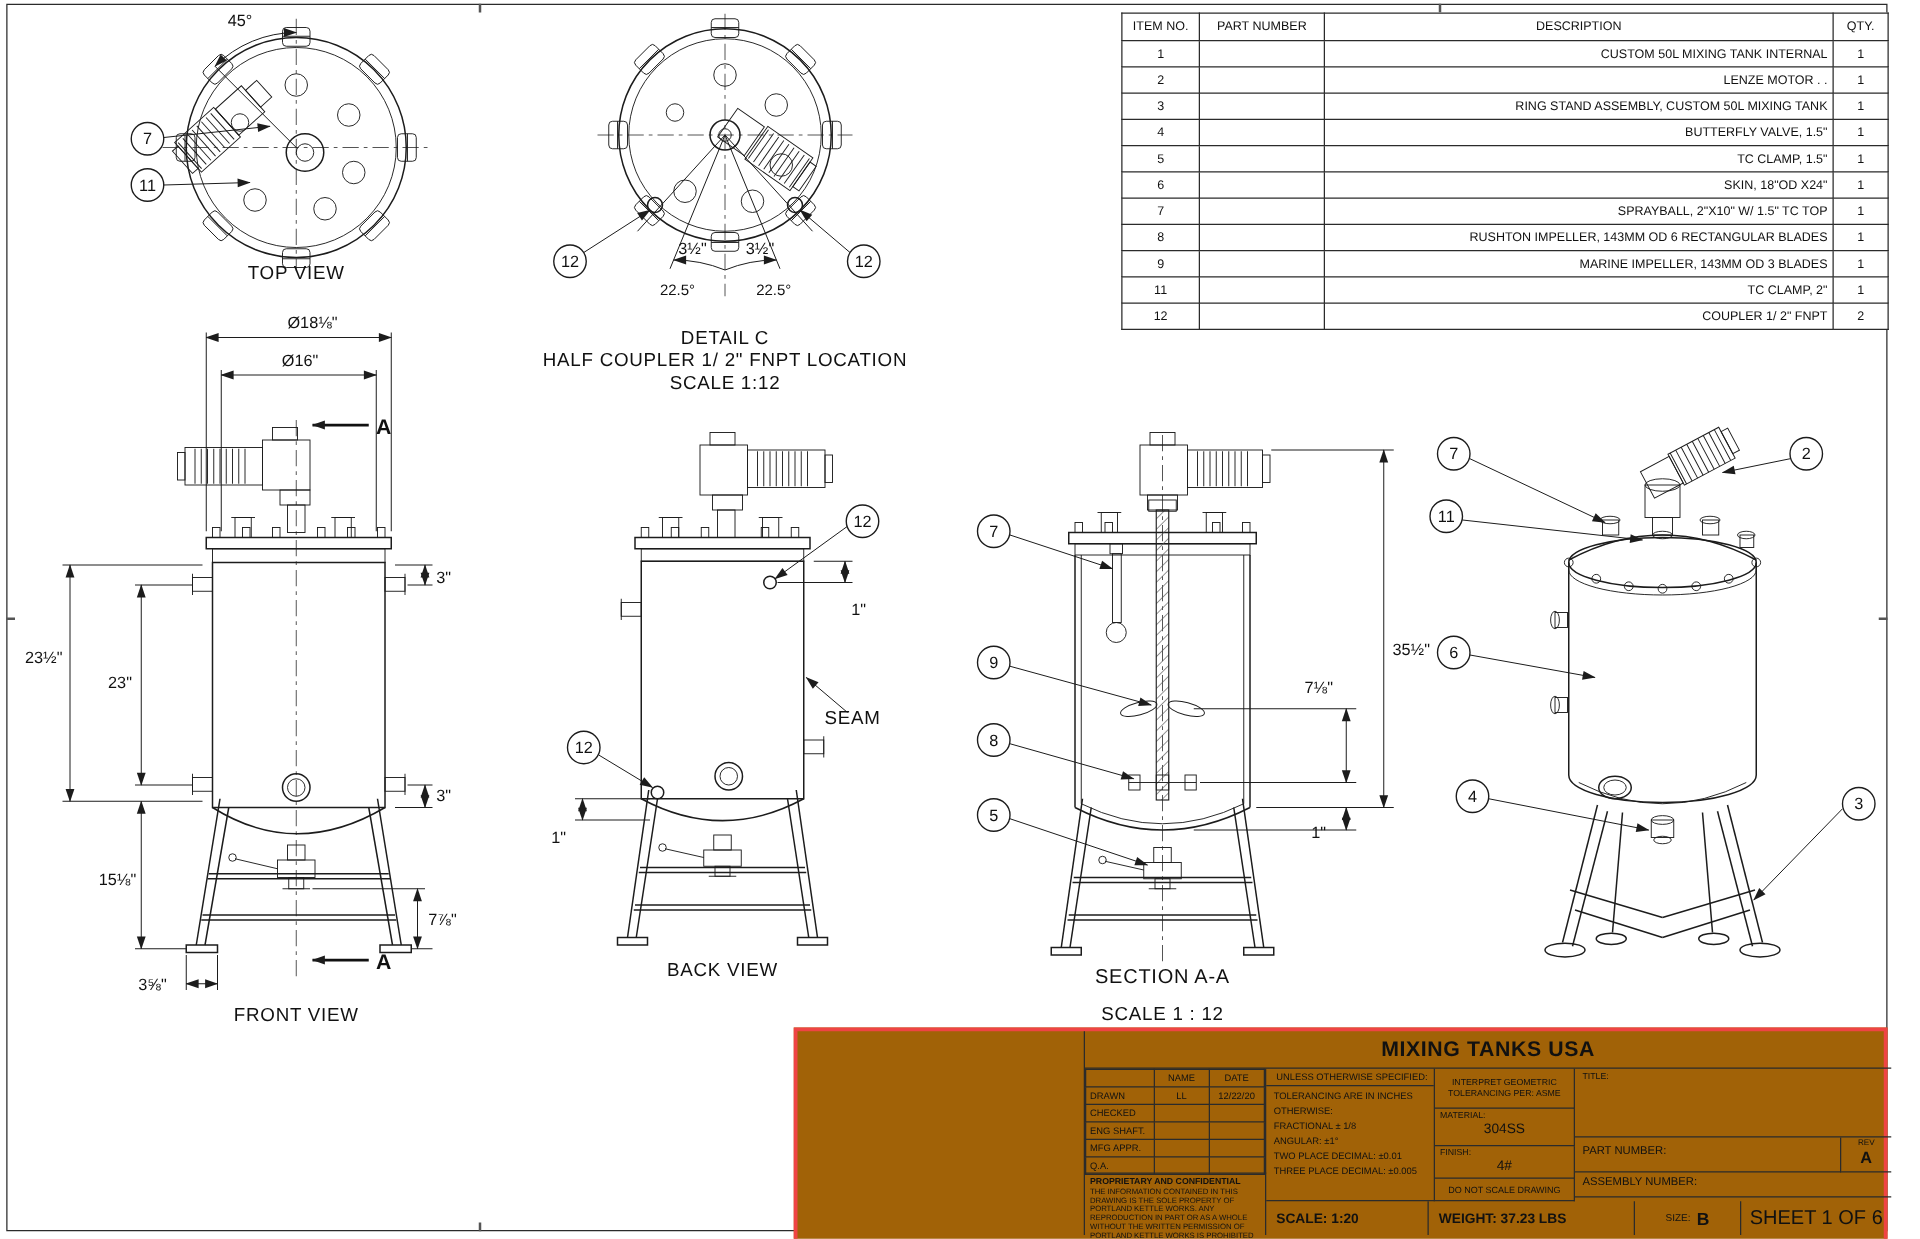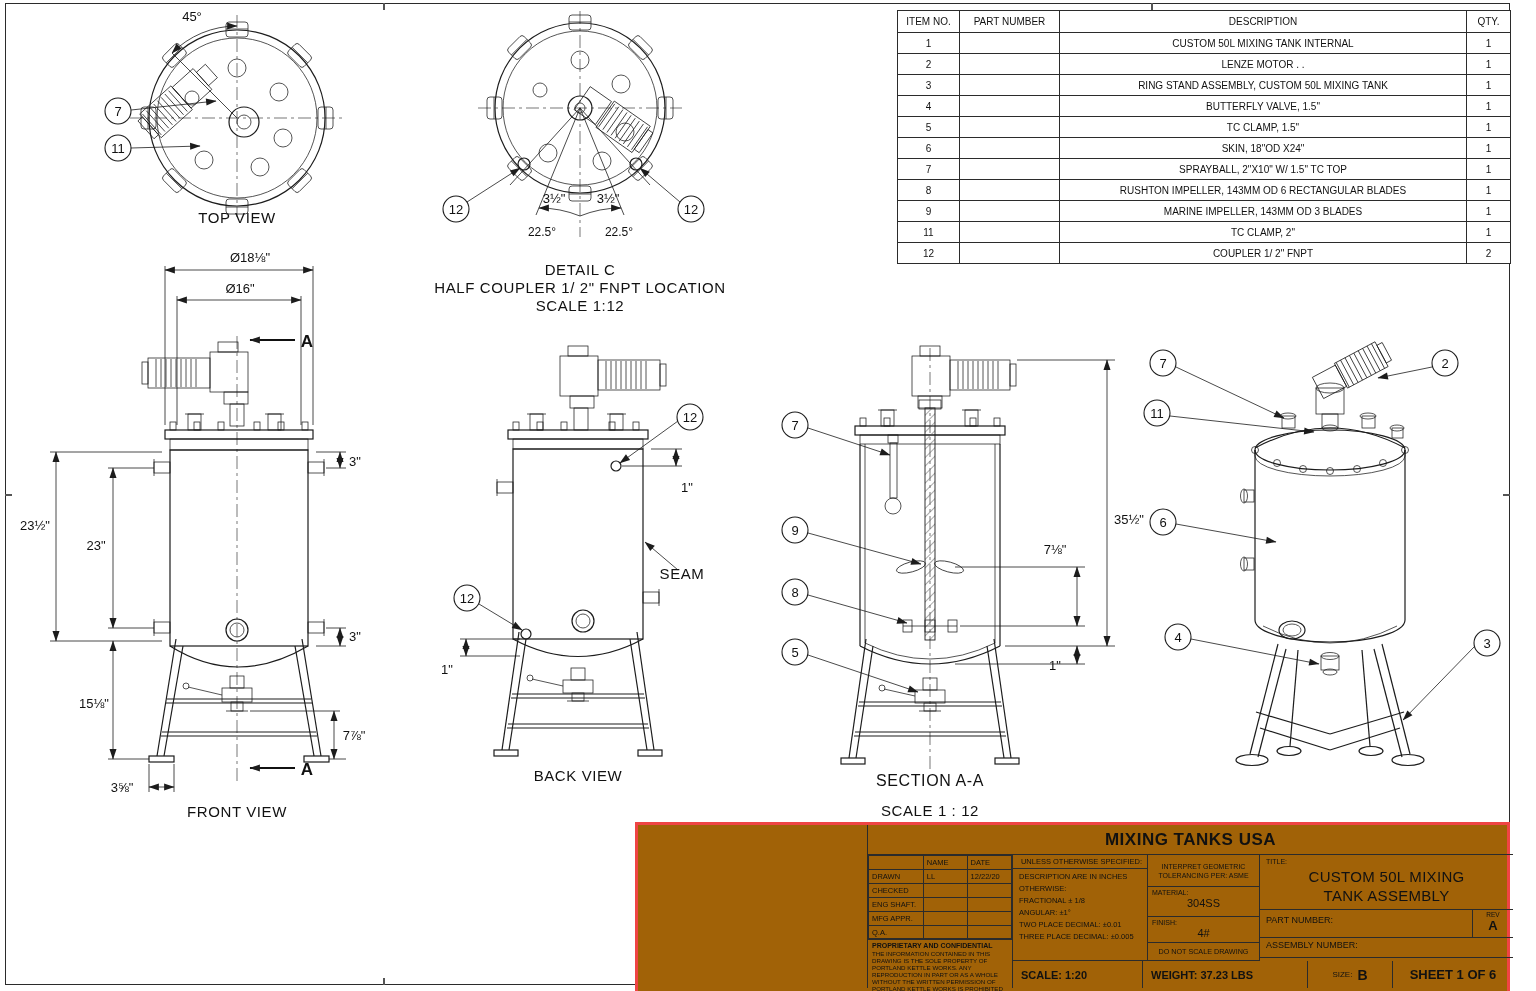--- a/index.html
+++ b/index.html
@@ -35,7 +35,7 @@
   .bom th,.bom td{border:1px solid #2b2b2b;height:21px;padding:0 4px;overflow:hidden;white-space:nowrap}
   .bom th{font-weight:normal;text-align:center;height:22px}
   .bom td{text-align:center}
-  .bom td.c-desc{text-align:center}
+  .bom td.c-desc{text-align:right}
 
   
   .tb{position:absolute;left:635px;top:822px;width:875px;height:174px;border:3px solid #ef4444;background:#a16207}

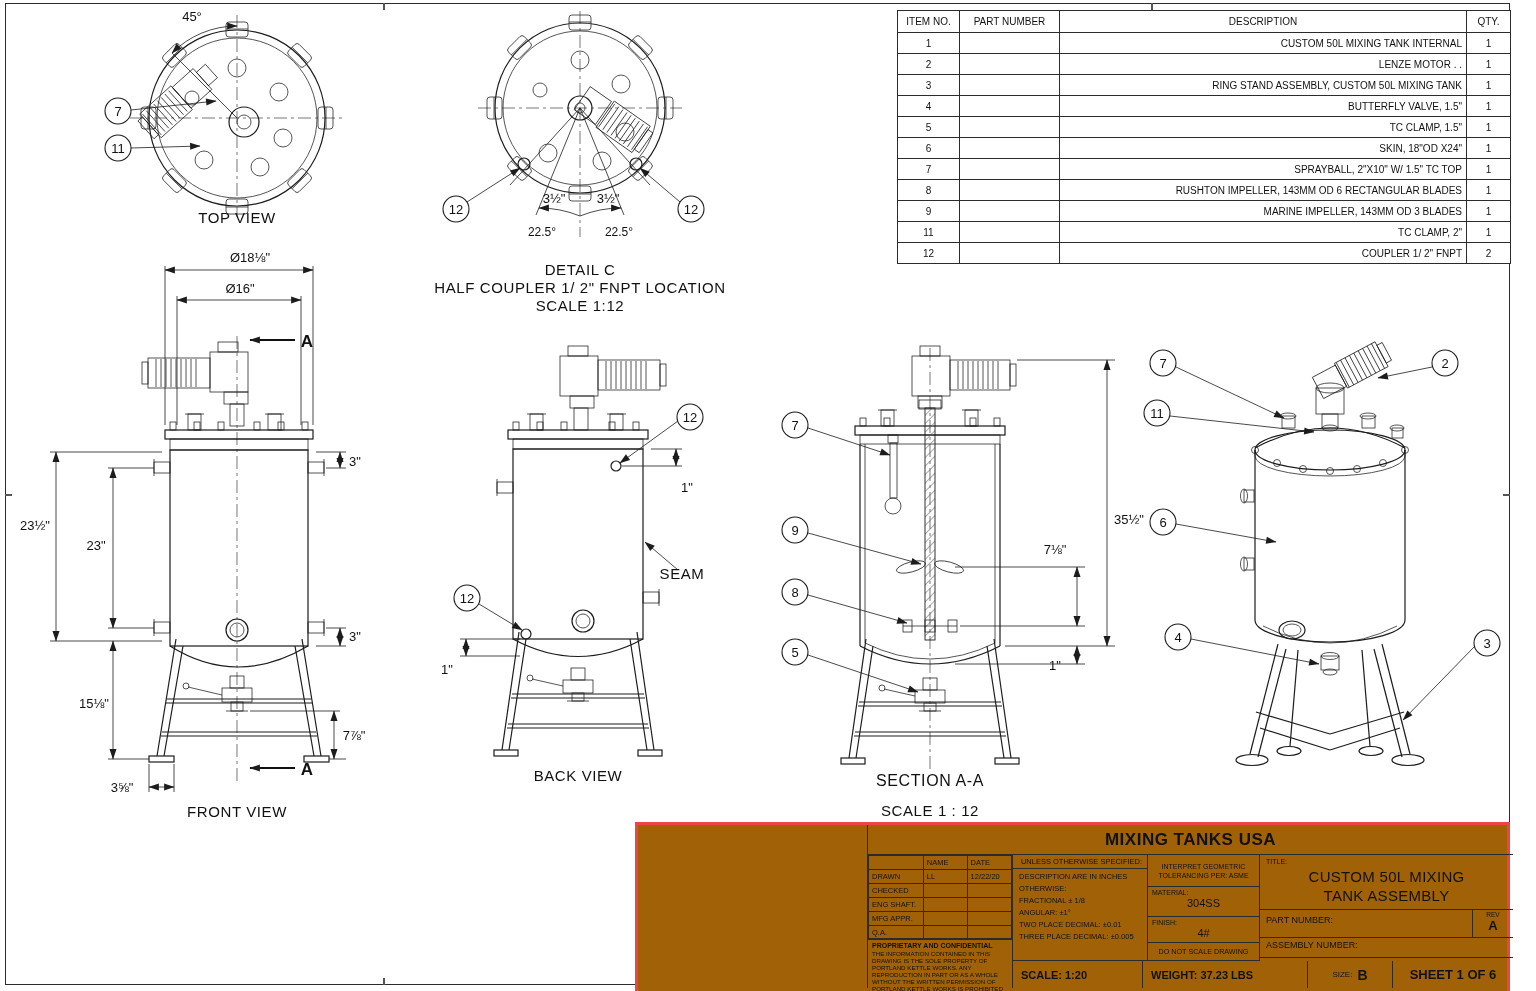--- a/index.html
+++ b/index.html
@@ -48,7 +48,7 @@
   .tb-appr{left:230px;top:30px;width:145px;height:84px}
   table.appr{width:100%;border-collapse:collapse;font-size:7.5px}
   .appr td{border:1px solid #2b2b2b;height:14px;padding:0 3px;white-space:nowrap;overflow:hidden}
-  .appr td.ctr{}
+  .appr td.ctr{text-align:center}
   .tb-prop{left:230px;top:114px;width:145px;height:49px;padding:3px 4px}
   .prop-head{font-size:7px;font-weight:bold;margin-bottom:1px}
   .prop-body{font-size:6.2px;line-height:7px}

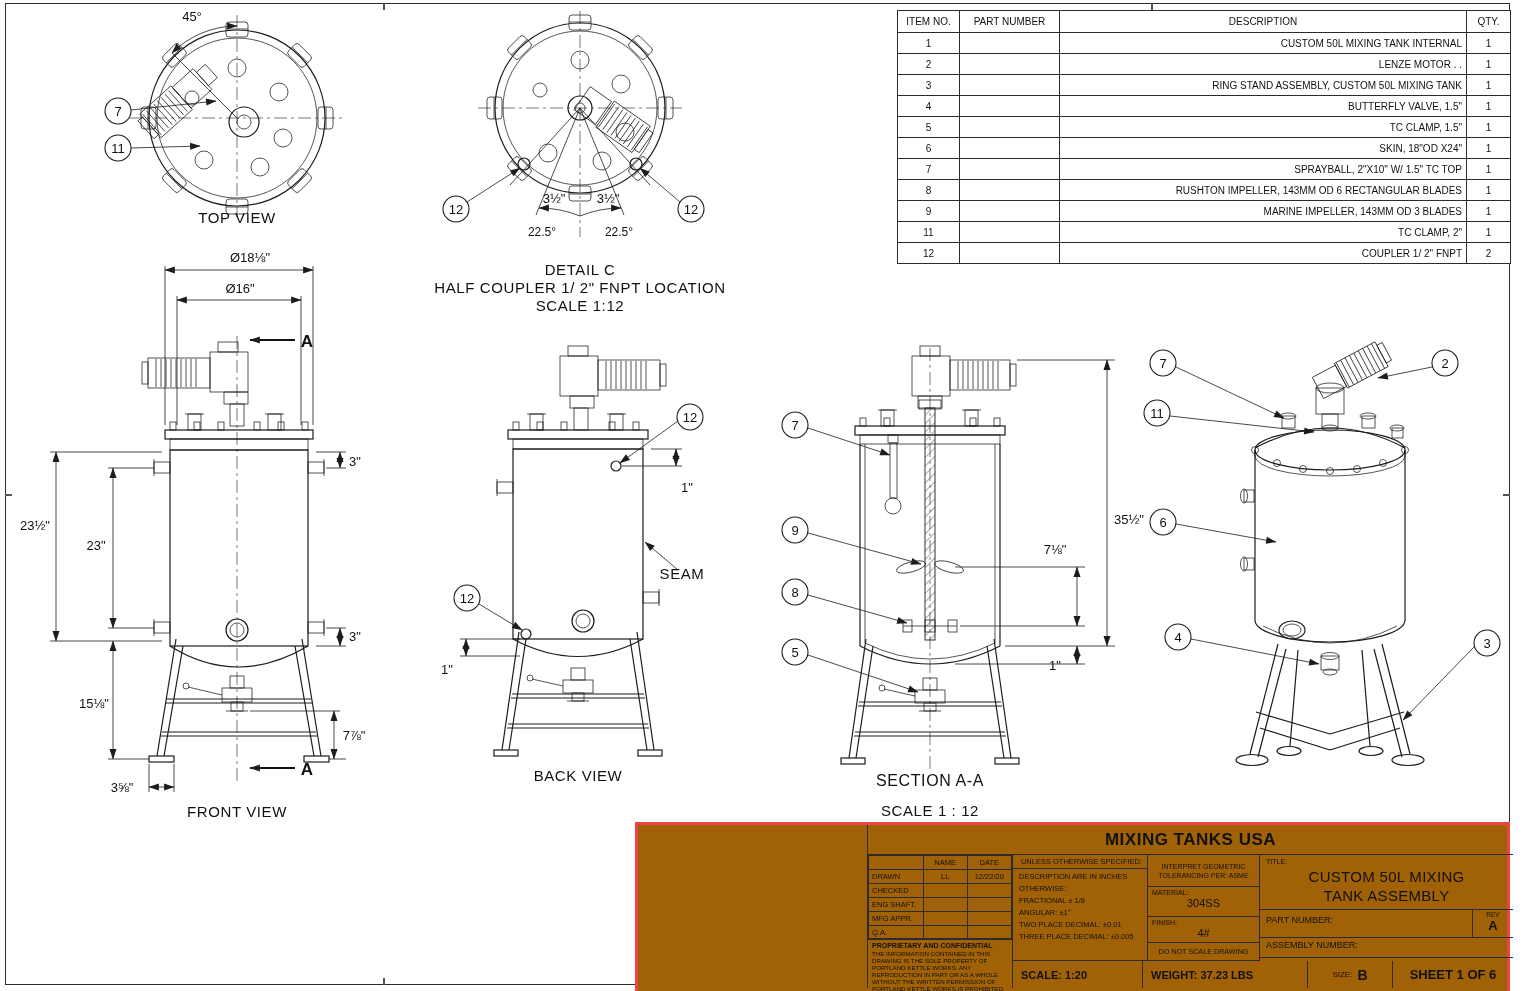--- a/index.html
+++ b/index.html
@@ -786,7 +786,7 @@
 
     <div class="cell tb-specs bd-r bd-b">
       <div class="specs-head">UNLESS OTHERWISE SPECIFIED:</div>
-      <div class="specs-line">DESCRIPTION ARE IN INCHES</div>
+      <div class="specs-line">TOLERANCING ARE IN INCHES</div>
       <div class="specs-line">OTHERWISE:</div>
       <div class="specs-line">FRACTIONAL ± 1/8</div>
       <div class="specs-line">ANGULAR: ±1°</div>

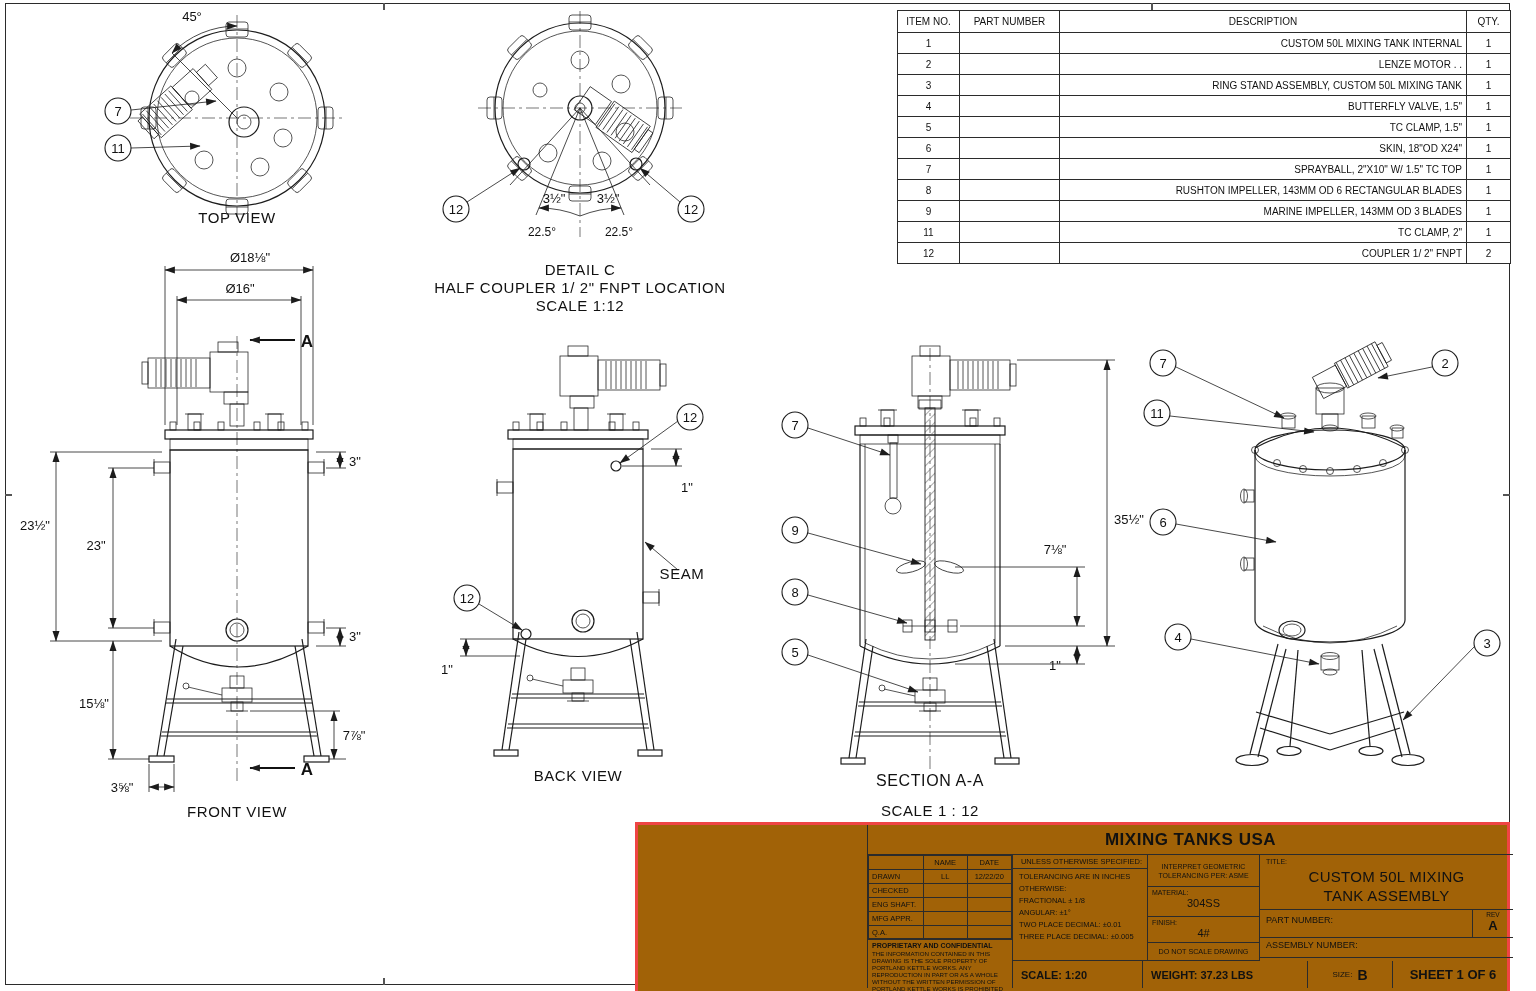--- a/index.html
+++ b/index.html
@@ -813,10 +813,6 @@
 
     <div class="cell tb-title bd-b">
       <div class="title-lab">TITLE:</div>
-      <div class="title-val">
-        <div>CUSTOM 50L MIXING</div>
-        <div>TANK ASSEMBLY</div>
-      </div>
     </div>
     <div class="cell tb-pn bd-r bd-b">PART NUMBER:</div>
     <div class="cell tb-rev bd-b">

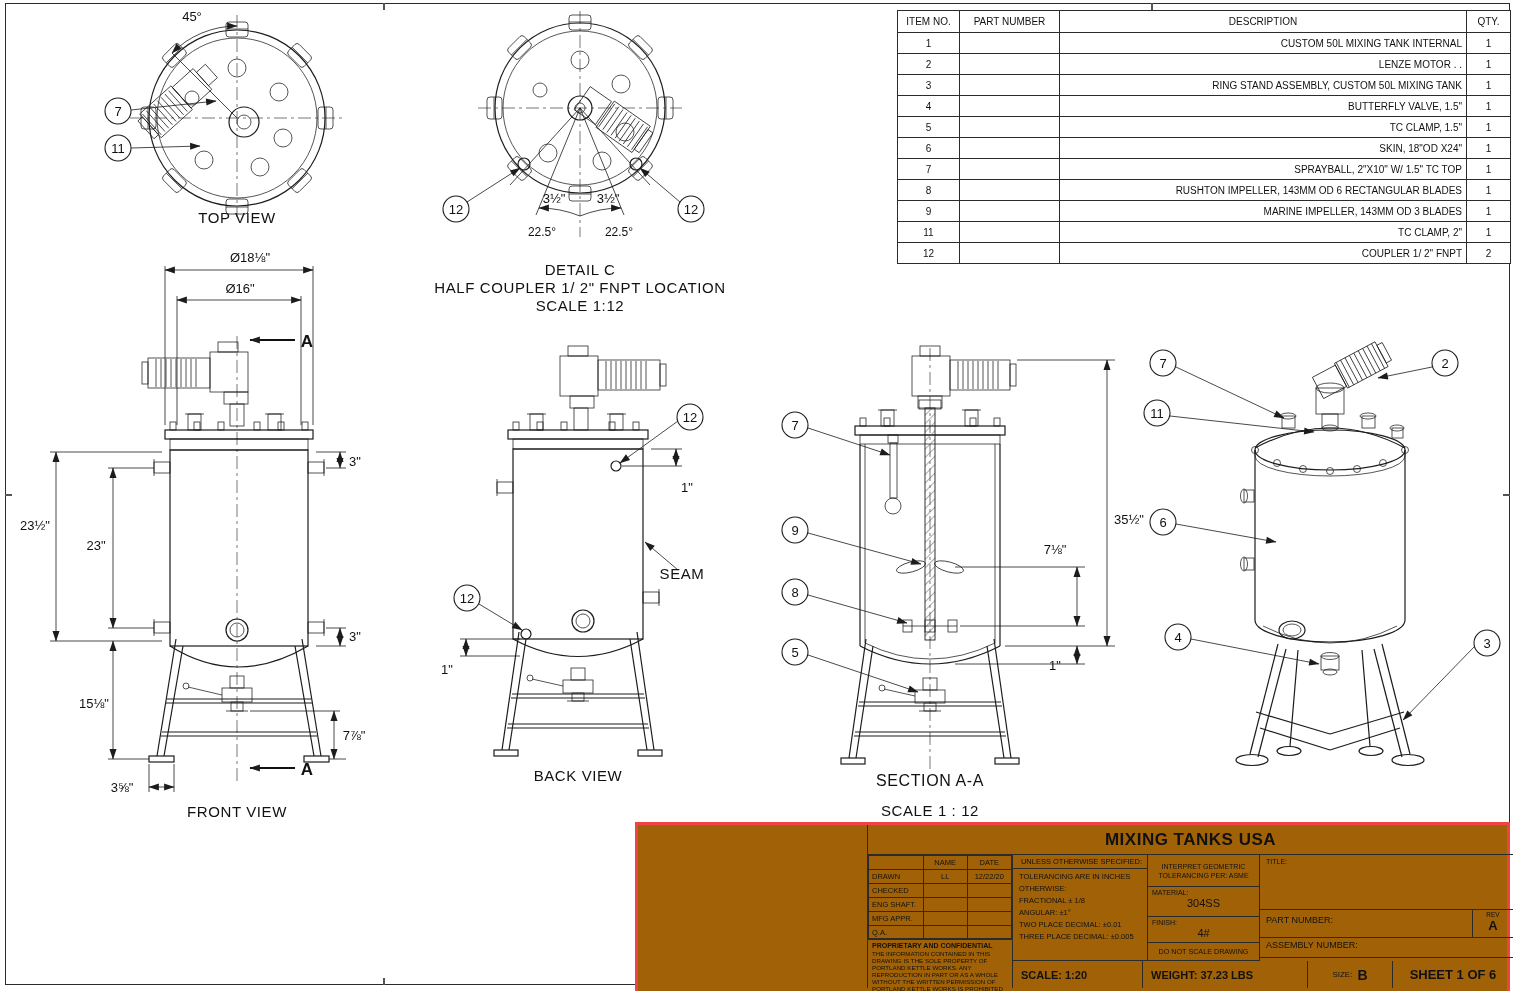--- a/index.html
+++ b/index.html
@@ -80,7 +80,7 @@
   .size-lab{font-size:8px}
   .size-val{font-size:14px;font-weight:bold}
   .tb-sheet{left:755px;top:136px;width:120px;height:27px;display:flex;align-items:center;
-            justify-content:center;font-size:13px;font-weight:bold}
+            justify-content:center;font-size:16px;font-weight:normal}
 </style>
 </head>
 <body>

